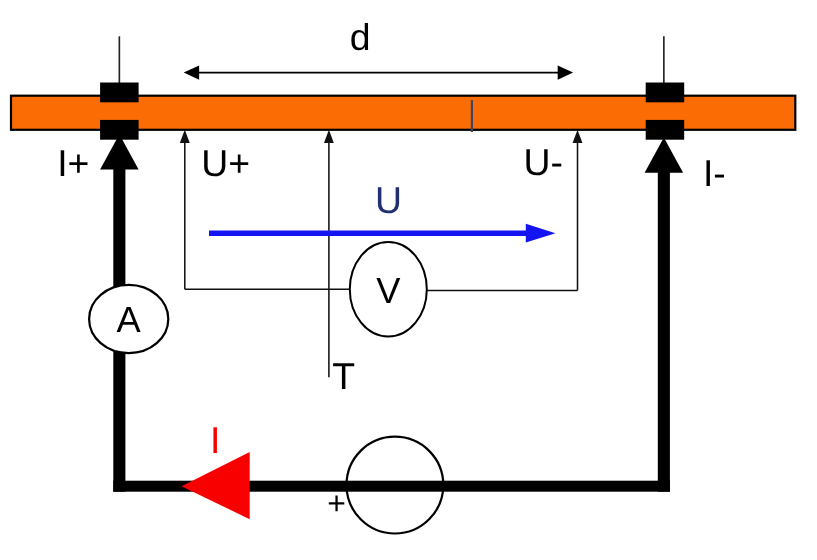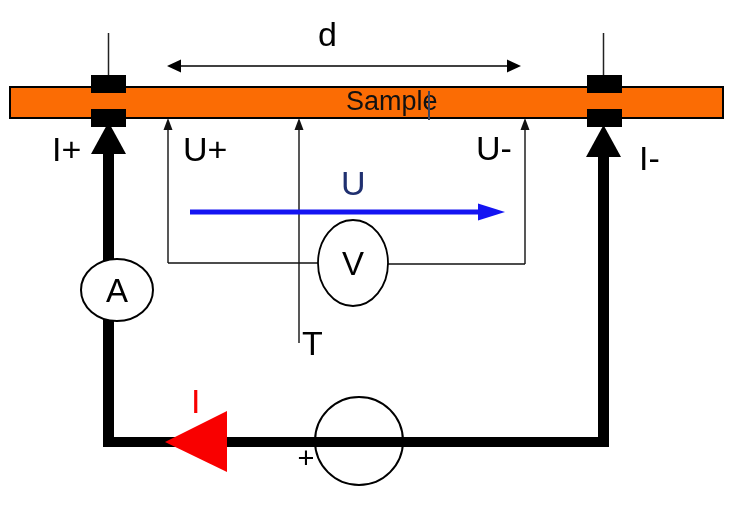--- a/index.html
+++ b/index.html
@@ -78,7 +78,6 @@
 
   <div class="lbl" style="left:318px;top:17px;">d</div>
 
-  <div class="lbl sample-text" style="left:346px;top:88px;">Sample</div>
   <div class="text-cursor"></div>
 
   <div class="lbl" style="left:52px;top:132px;">I+</div>

